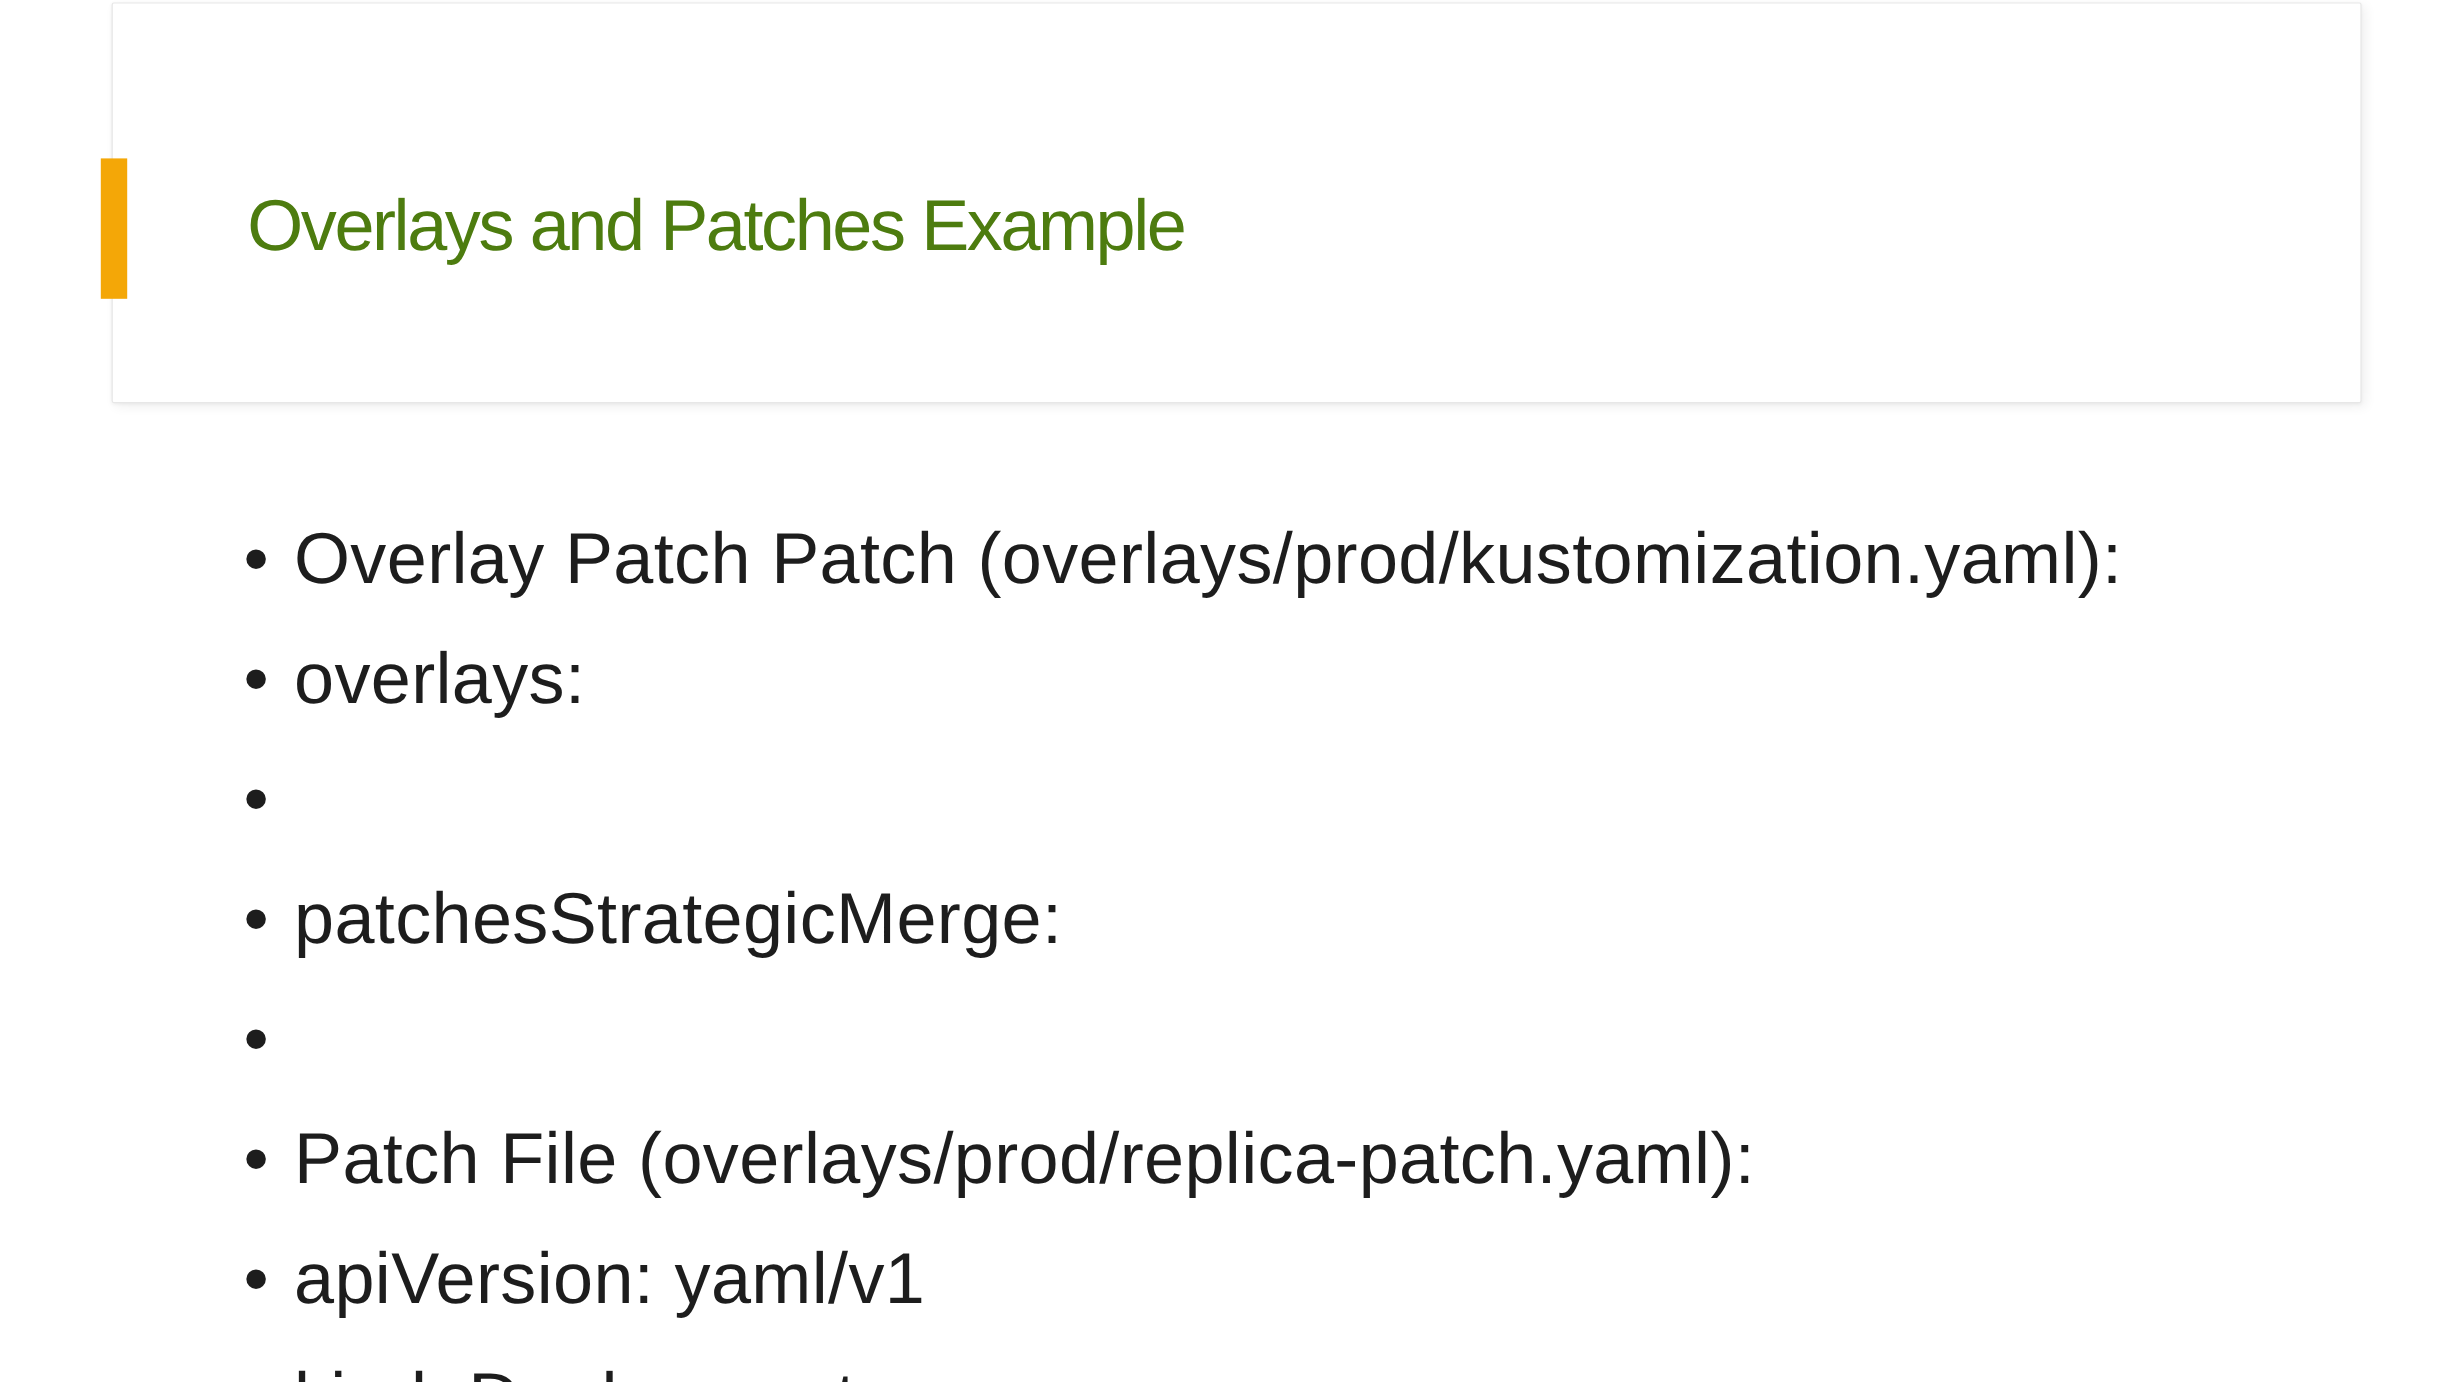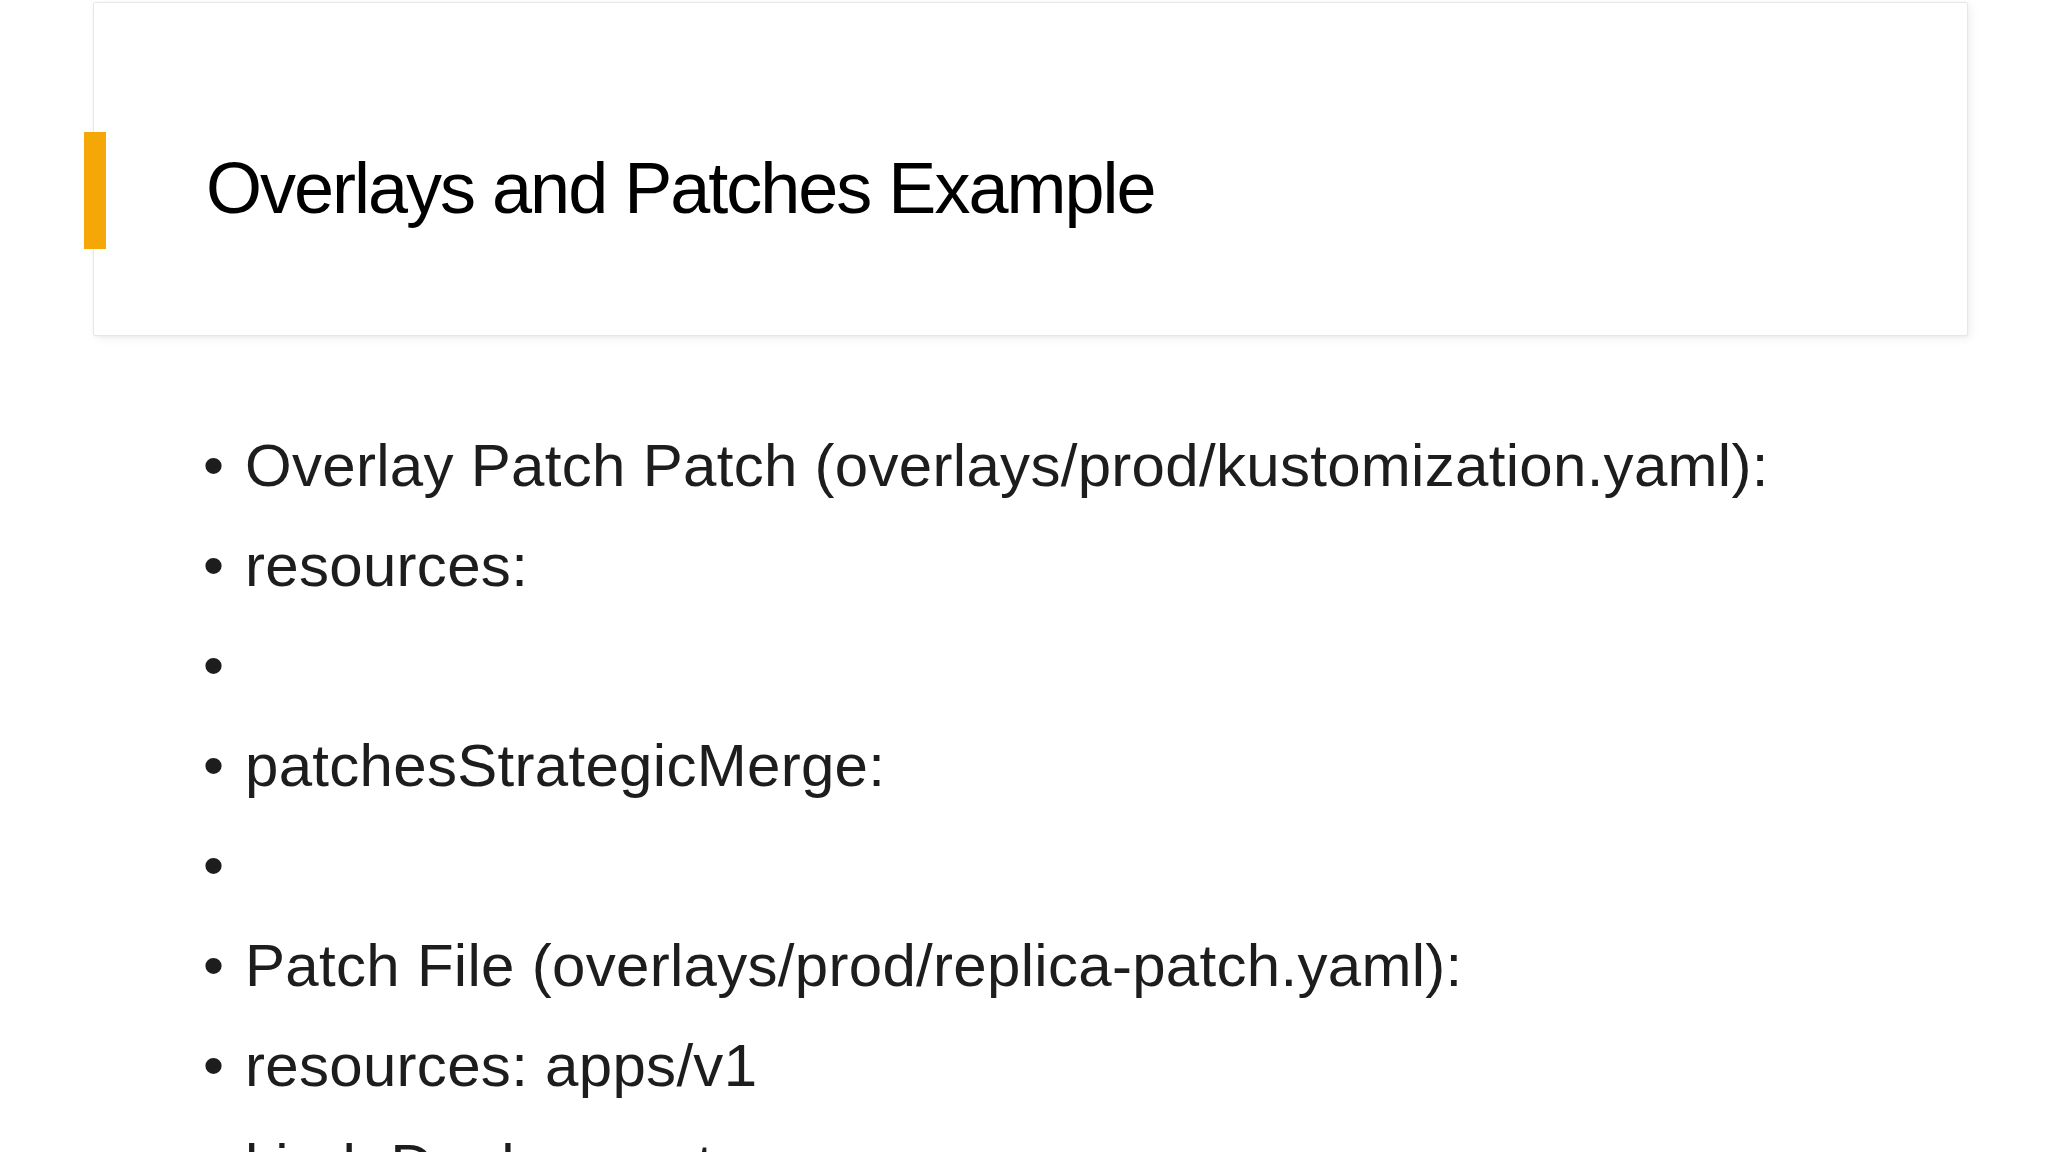--- a/index.html
+++ b/index.html
@@ -41,11 +41,11 @@
     position: absolute;
     left: 206px;
     top: 142px;
-    font-size: 72px;
+    font-size: 60px;
     font-weight: 400;
     letter-spacing: -2px;
     line-height: 92px;
-    color: #000000;
+    color: #4d7c0f;
     white-space: nowrap;
     z-index: 3;
   }

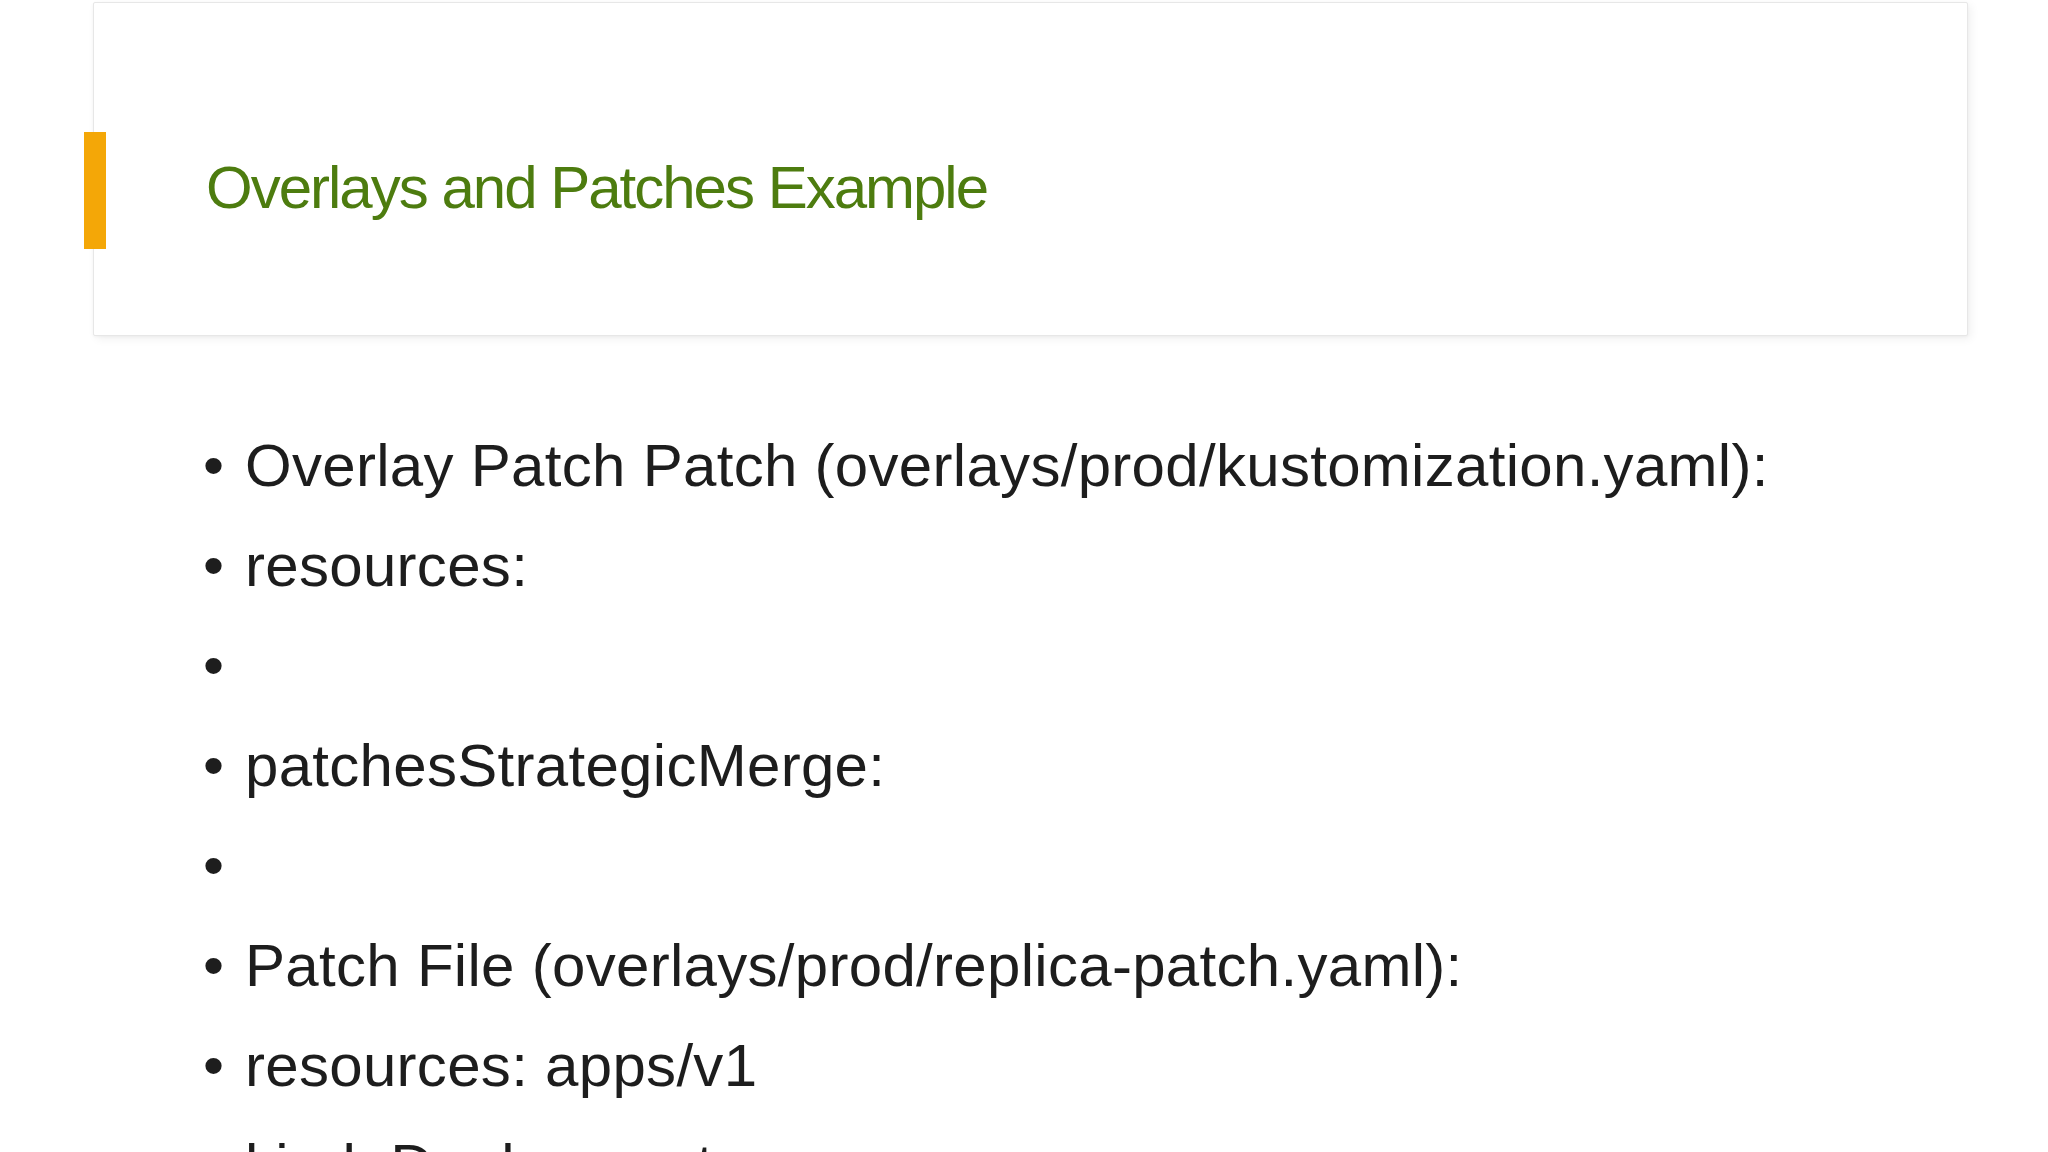--- a/index.html
+++ b/index.html
@@ -100,7 +100,7 @@
 
     <div class="bullet-item">
       <span class="bullet-dot">•</span>
-      <span class="bullet-text">resources:</span>
+      <span class="bullet-text">overlays:</span>
     </div>
 
     <div class="bullet-item">

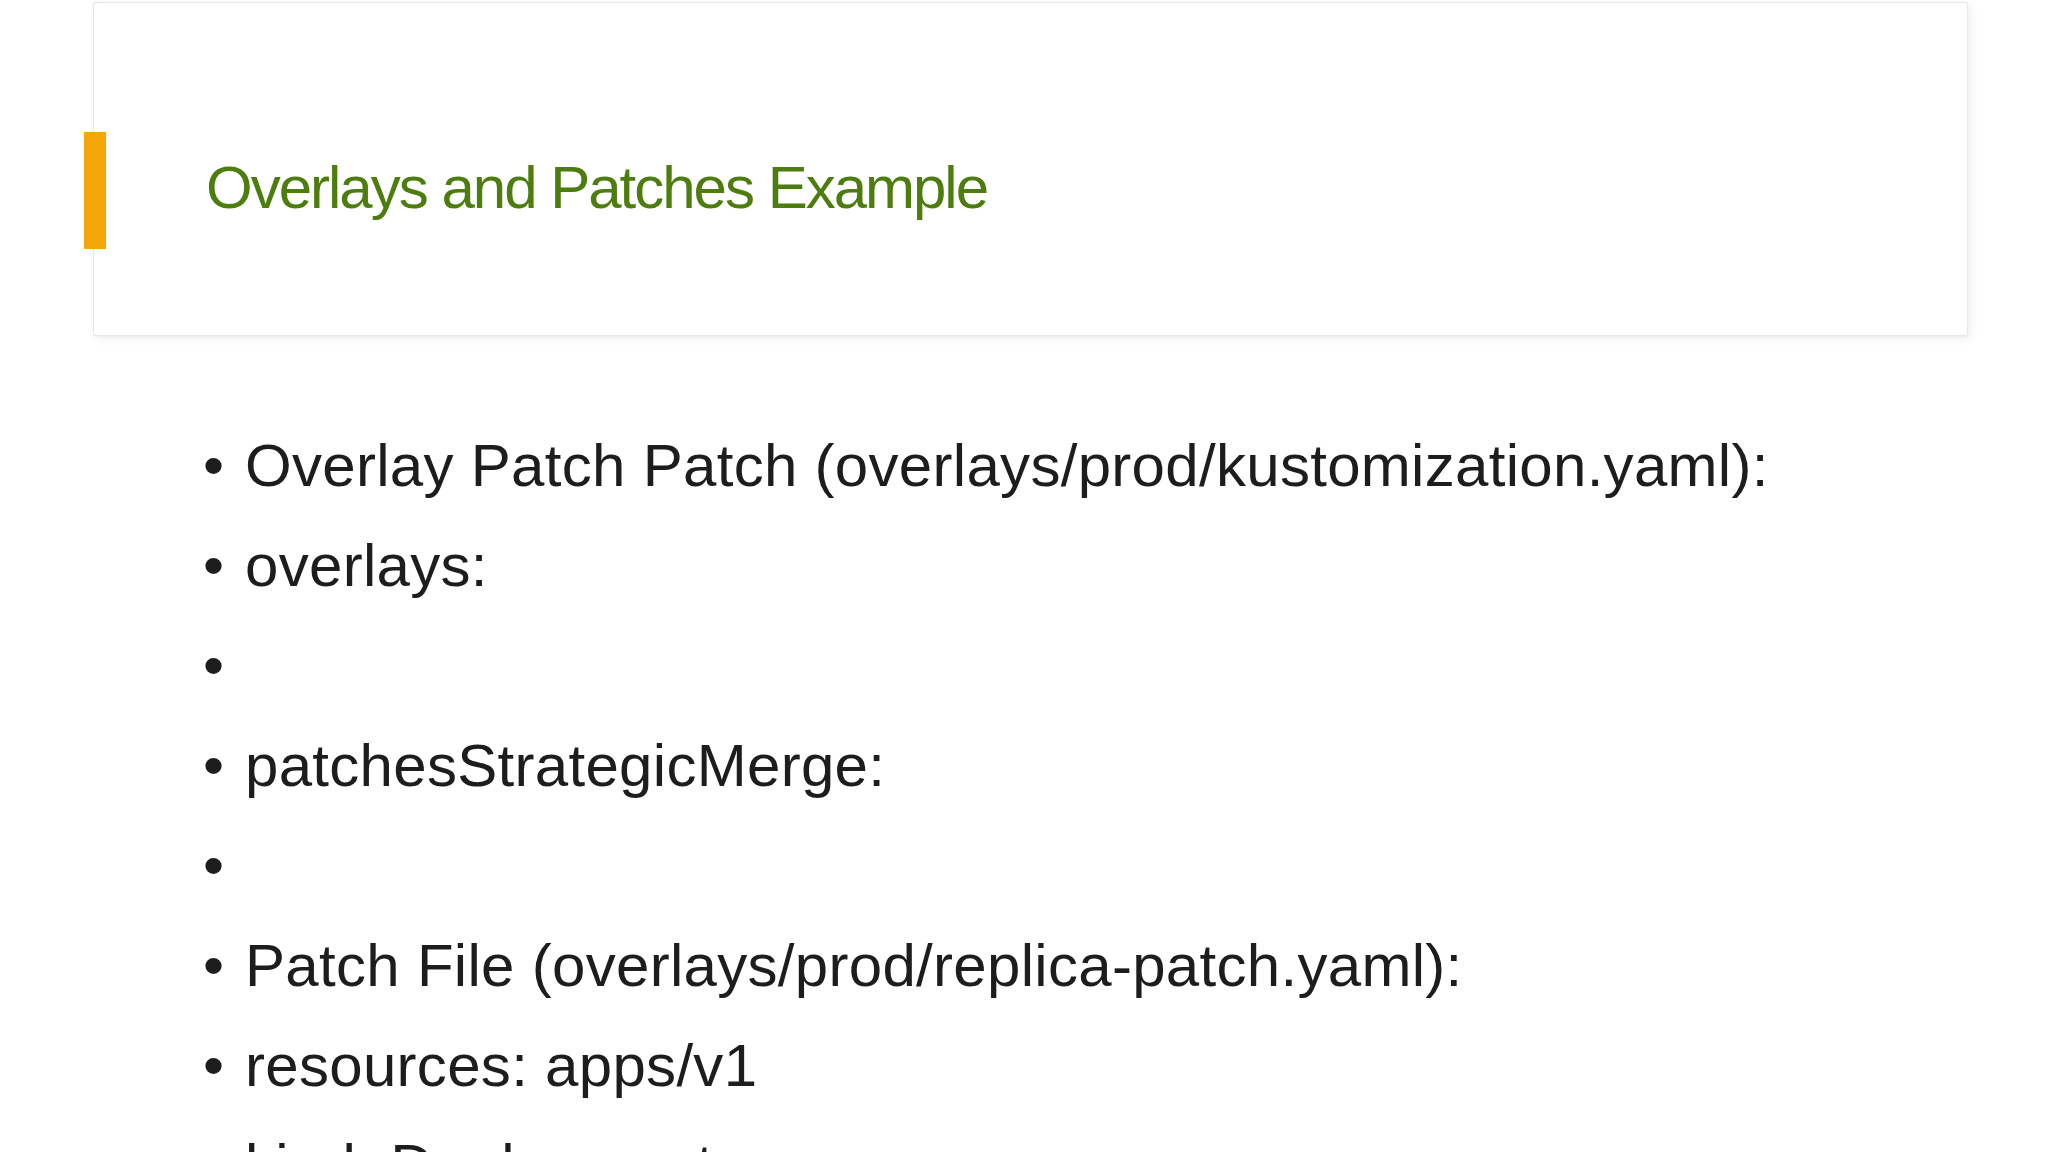--- a/index.html
+++ b/index.html
@@ -123,7 +123,7 @@
 
     <div class="bullet-item">
       <span class="bullet-dot">•</span>
-      <span class="bullet-text">resources: apps/v1</span>
+      <span class="bullet-text">apiVersion: yaml/v1</span>
     </div>
 
     <div class="bullet-item">

